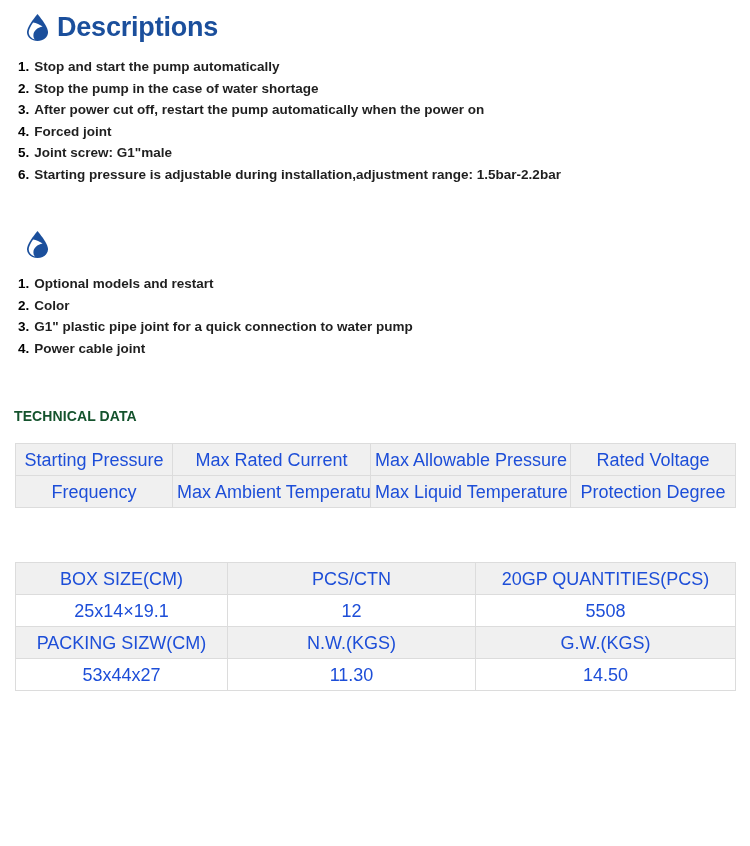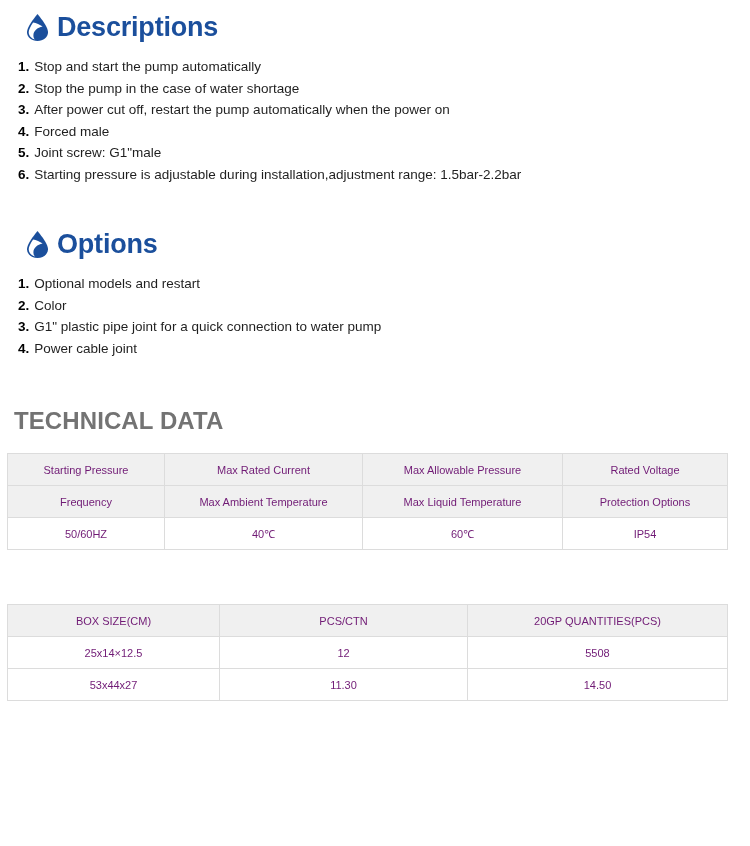--- a/index.html
+++ b/index.html
@@ -64,6 +64,7 @@
   }
   .num-item .txt {
     flex: 1 1 auto;
+    font-weight: bold;
   }
   .sub-item {
     font-size: 13.5px;

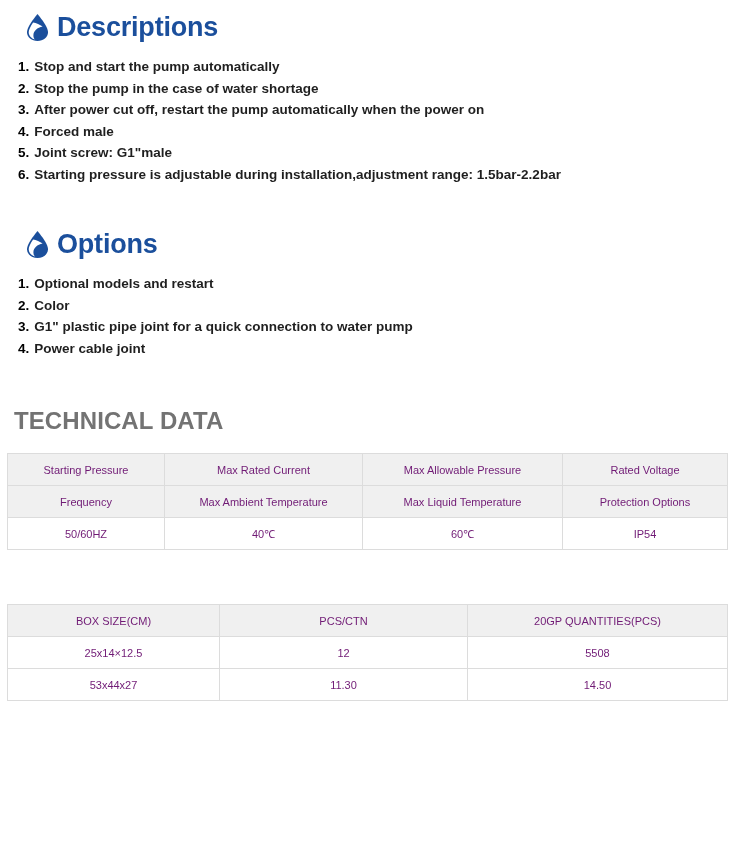--- a/index.html
+++ b/index.html
@@ -143,7 +143,7 @@
     </div>
     <div class="num-item">
       <span class="num">4.</span>
-      <span class="txt">Forced male</span>
+      <span class="txt">Forced joint</span>
     </div>
     <div class="num-item">
       <span class="num">5.</span>

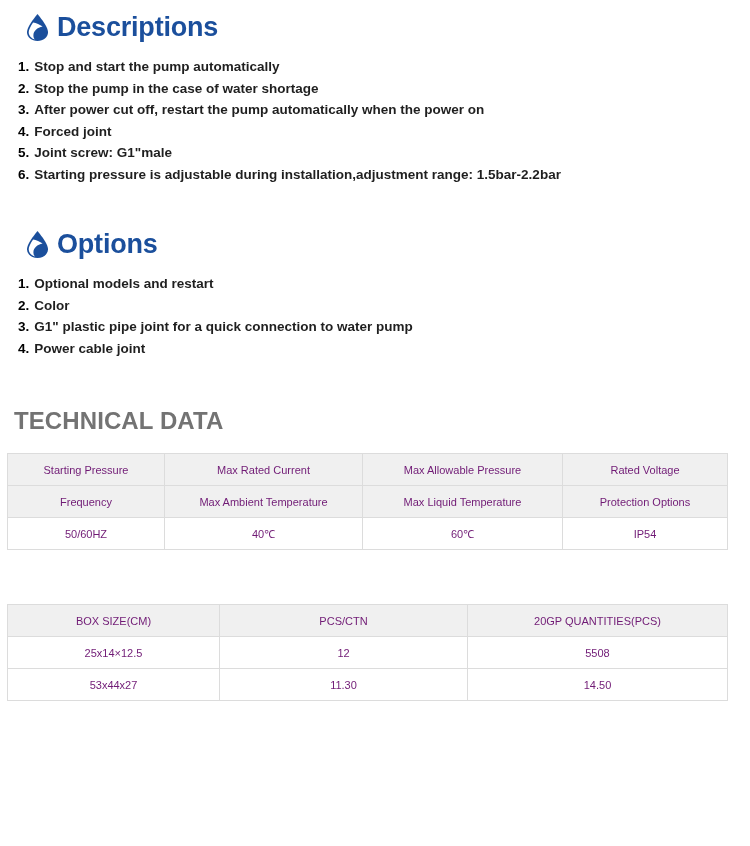--- a/index.html
+++ b/index.html
@@ -161,7 +161,6 @@
       <path d="M10.5 0 C10.5 0 0 12.2 0 18.2 C0 23.1 4.7 27 10.5 27 C16.3 27 21 23.1 21 18.2 C21 12.2 10.5 0 10.5 0 Z" fill="#1b4f9c"></path>
       <path d="M15.6 12.6 C10.3 13.6 6.4 17.2 6.4 21.4 C6.4 23.0 6.9 24.4 7.9 25.6 C4.2 24.3 1.7 21.4 1.7 18.2 C1.7 15.9 3.5 12.2 6.1 8.4 C9.2 9.0 13.0 10.4 15.6 12.6 Z" fill="#ffffff"></path>
     </svg>
-    <span class="drop-heading-text">Options</span>
   </div>
 
   <div style="height:15px"></div>

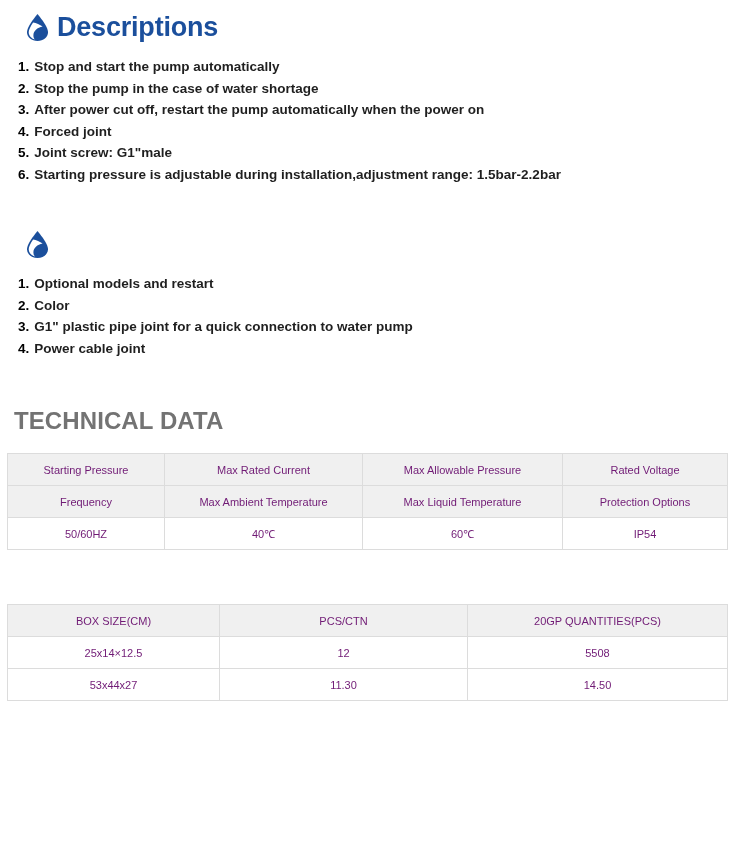--- a/index.html
+++ b/index.html
@@ -80,9 +80,9 @@
 
   
   .plain-heading {
-    font-size: 24px;
-    font-weight: bold;
-    color: #737373;
+    font-size: 14px;
+    font-weight: bold;
+    color: #14532d;
     letter-spacing: 0.1px;
     padding-left: 14px;
     line-height: 1;

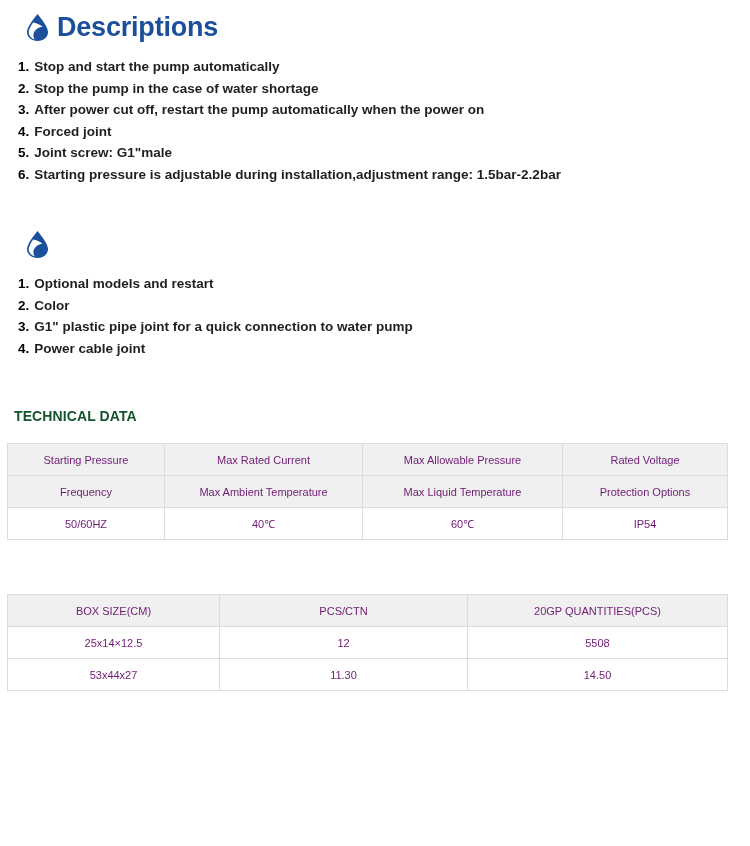--- a/index.html
+++ b/index.html
@@ -92,10 +92,10 @@
   .data-table {
     border-collapse: collapse;
     table-layout: fixed;
-    margin-left: 7px;
+    margin-left: 15px;
     width: 720px;
-    font-size: 11px;
-    color: #701a75;
+    font-size: 18px;
+    color: #1d4ed8;
   }
   .data-table td {
     border: 1px solid #dcdcdc;

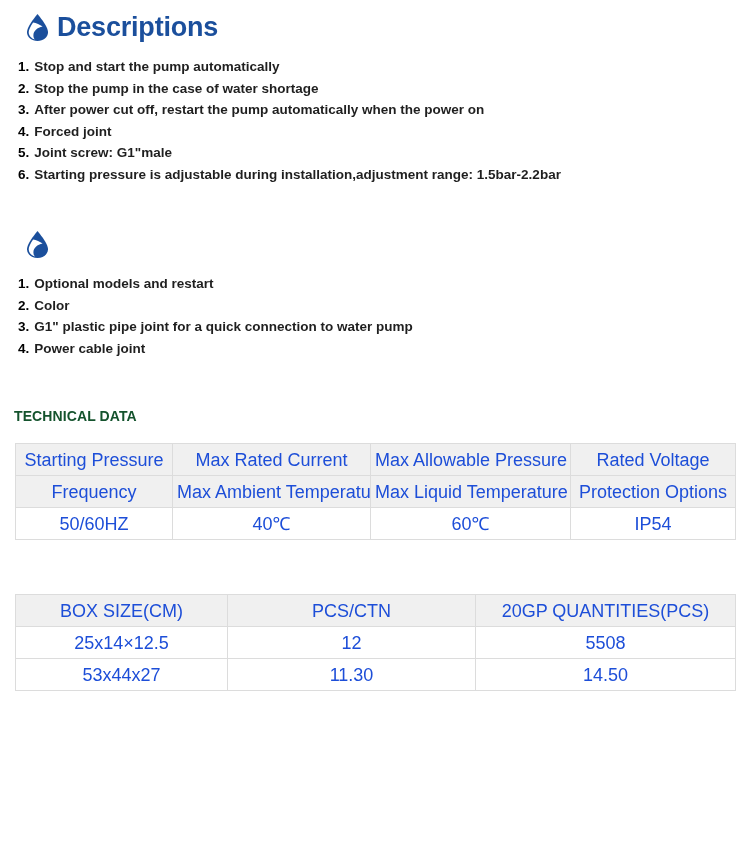--- a/index.html
+++ b/index.html
@@ -205,7 +205,7 @@
         <td>Frequency</td>
         <td>Max Ambient Temperature</td>
         <td>Max Liquid Temperature</td>
-        <td>Protection Options</td>
+        <td>Protection Degree</td>
       </tr>
       <tr class="body-row">
         <td>50/60HZ</td>

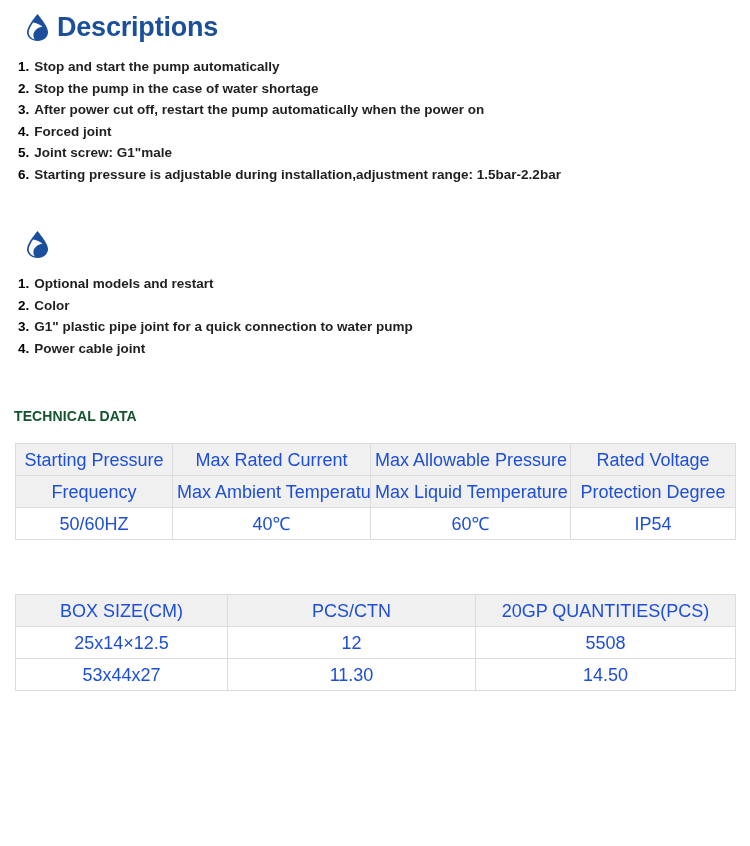--- a/index.html
+++ b/index.html
@@ -207,12 +207,6 @@
         <td>Max Liquid Temperature</td>
         <td>Protection Degree</td>
       </tr>
-      <tr class="body-row">
-        <td>50/60HZ</td>
-        <td>40℃</td>
-        <td>60℃</td>
-        <td>IP54</td>
-      </tr>
     </tbody>
   </table>
 

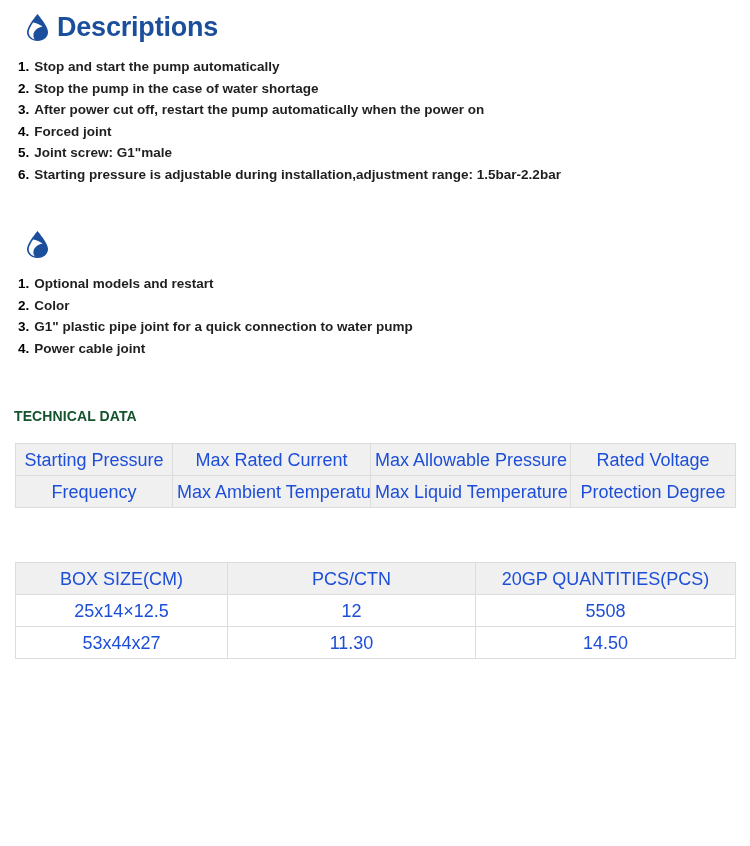--- a/index.html
+++ b/index.html
@@ -226,7 +226,7 @@
         <td>20GP QUANTITIES(PCS)</td>
       </tr>
       <tr class="body-row">
-        <td>25x14×12.5</td>
+        <td>25x14×19.1</td>
         <td>12</td>
         <td>5508</td>
       </tr>

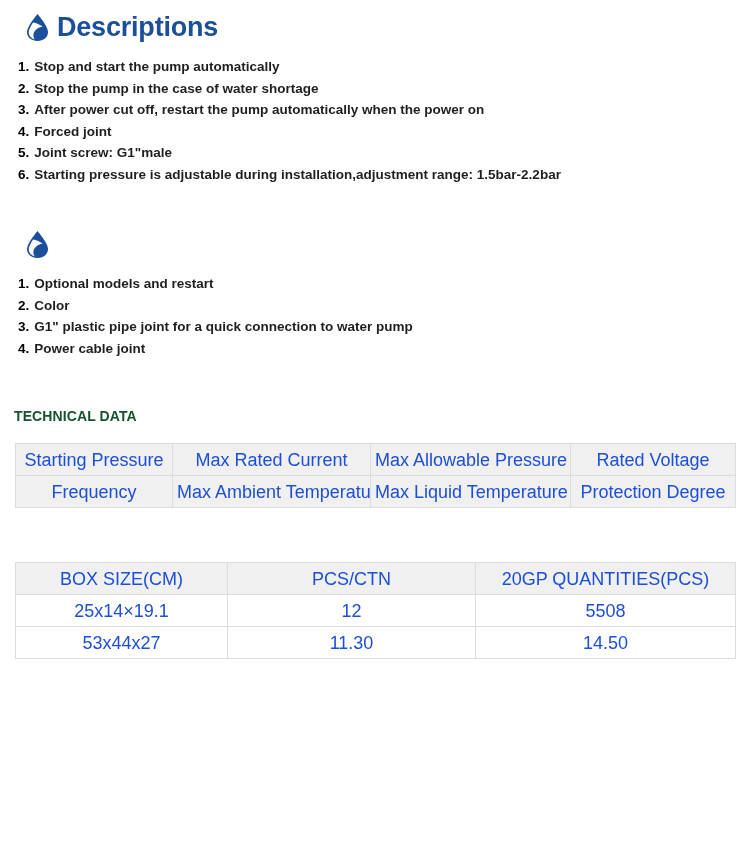--- a/index.html
+++ b/index.html
@@ -230,6 +230,11 @@
         <td>12</td>
         <td>5508</td>
       </tr>
+      <tr class="head-row">
+        <td>PACKING SIZW(CM)</td>
+        <td>N.W.(KGS)</td>
+        <td>G.W.(KGS)</td>
+      </tr>
       <tr class="body-row">
         <td>53x44x27</td>
         <td>11.30</td>

